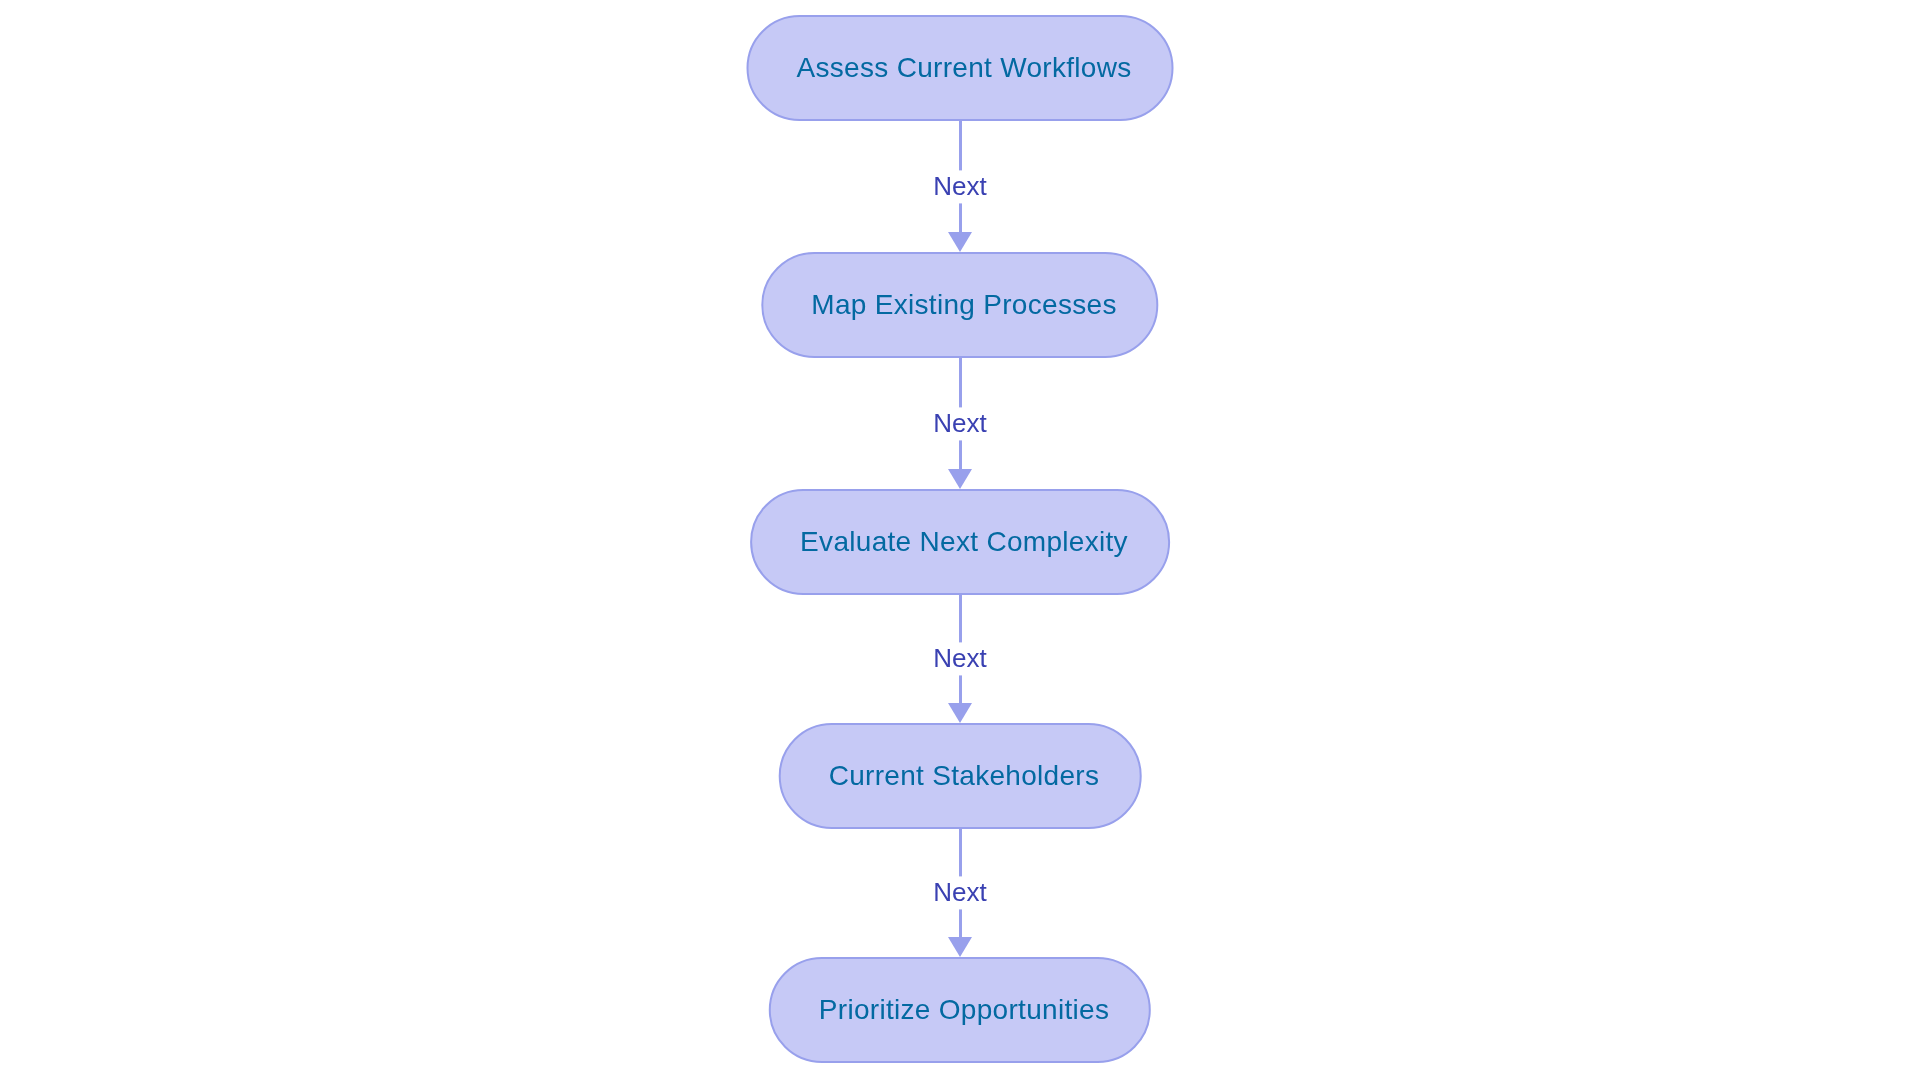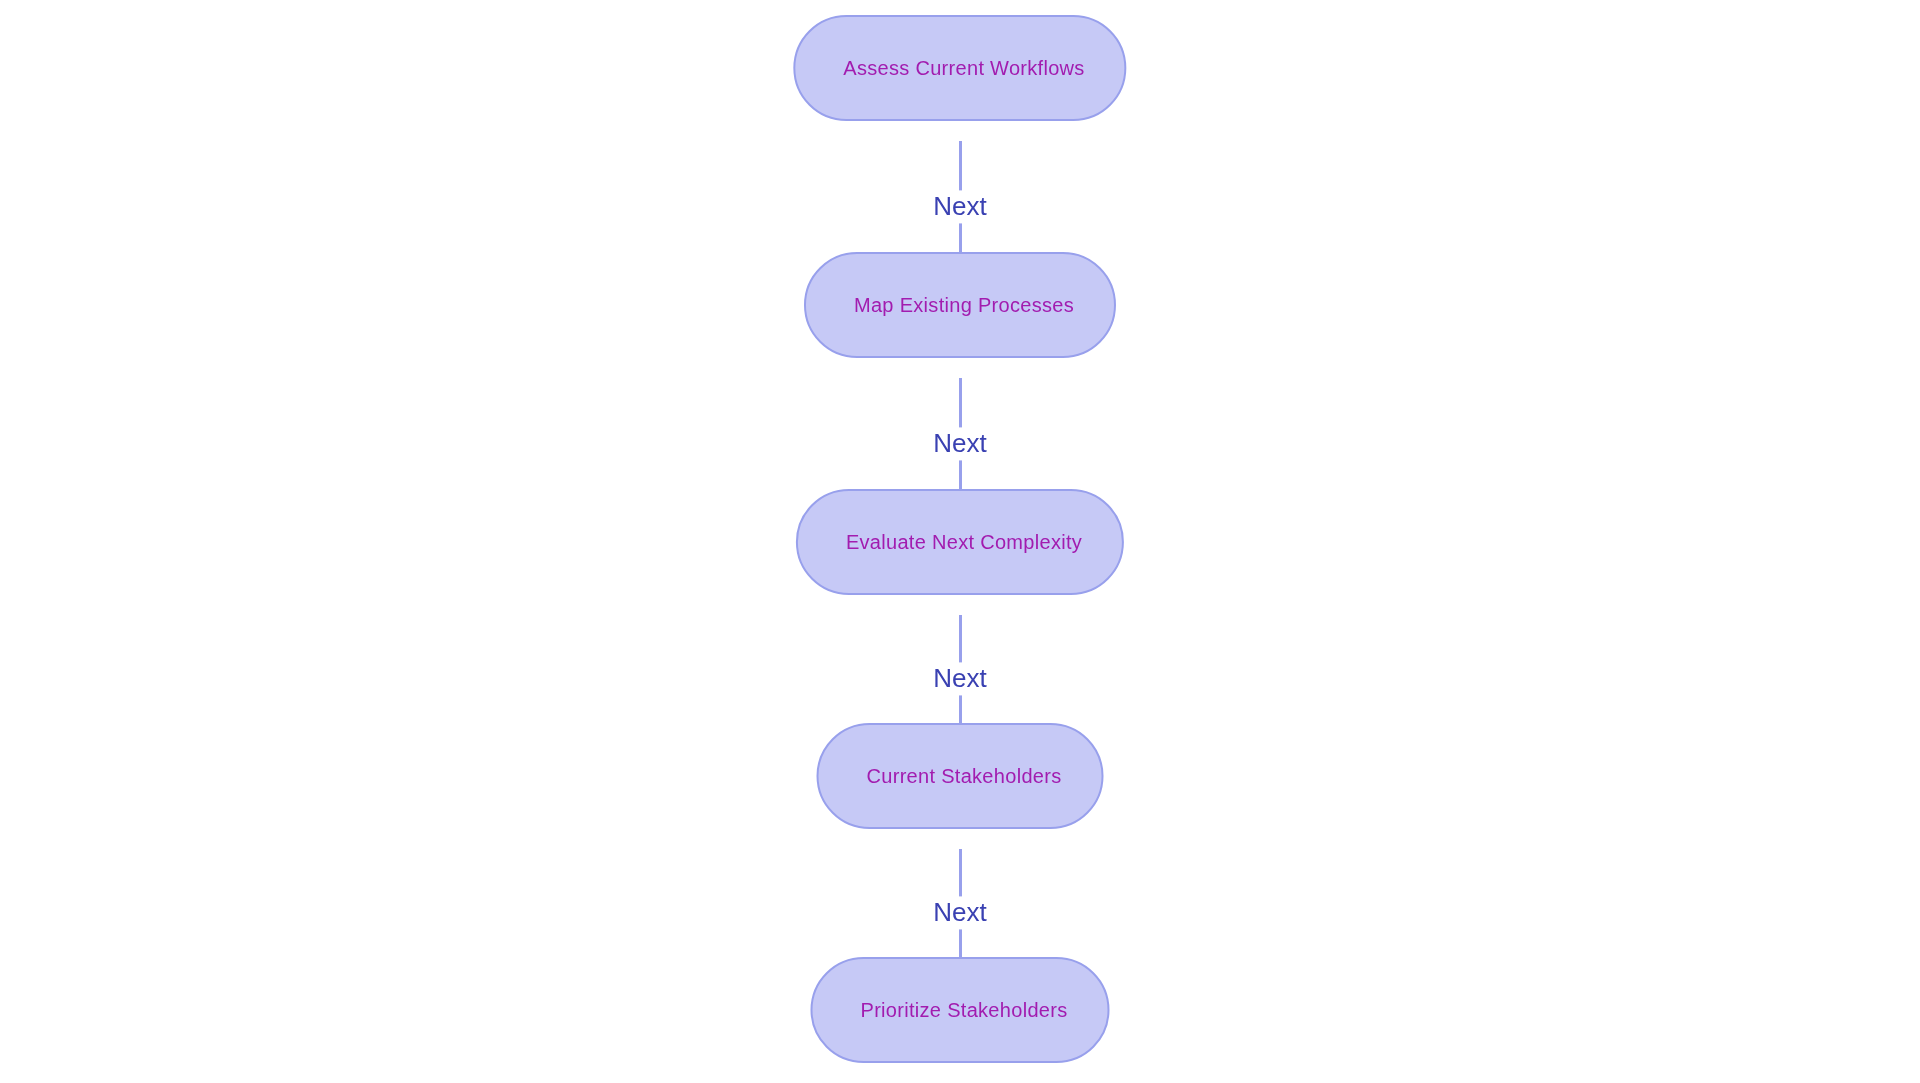--- a/index.html
+++ b/index.html
@@ -36,8 +36,8 @@
     white-space: nowrap;
   }
   .flow-node .node-label {
-    color: #a21caf;
-    font-size: 20px;
+    color: #0369a1;
+    font-size: 28px;
     letter-spacing: 0.3px;
     margin-left: 8px;
   }

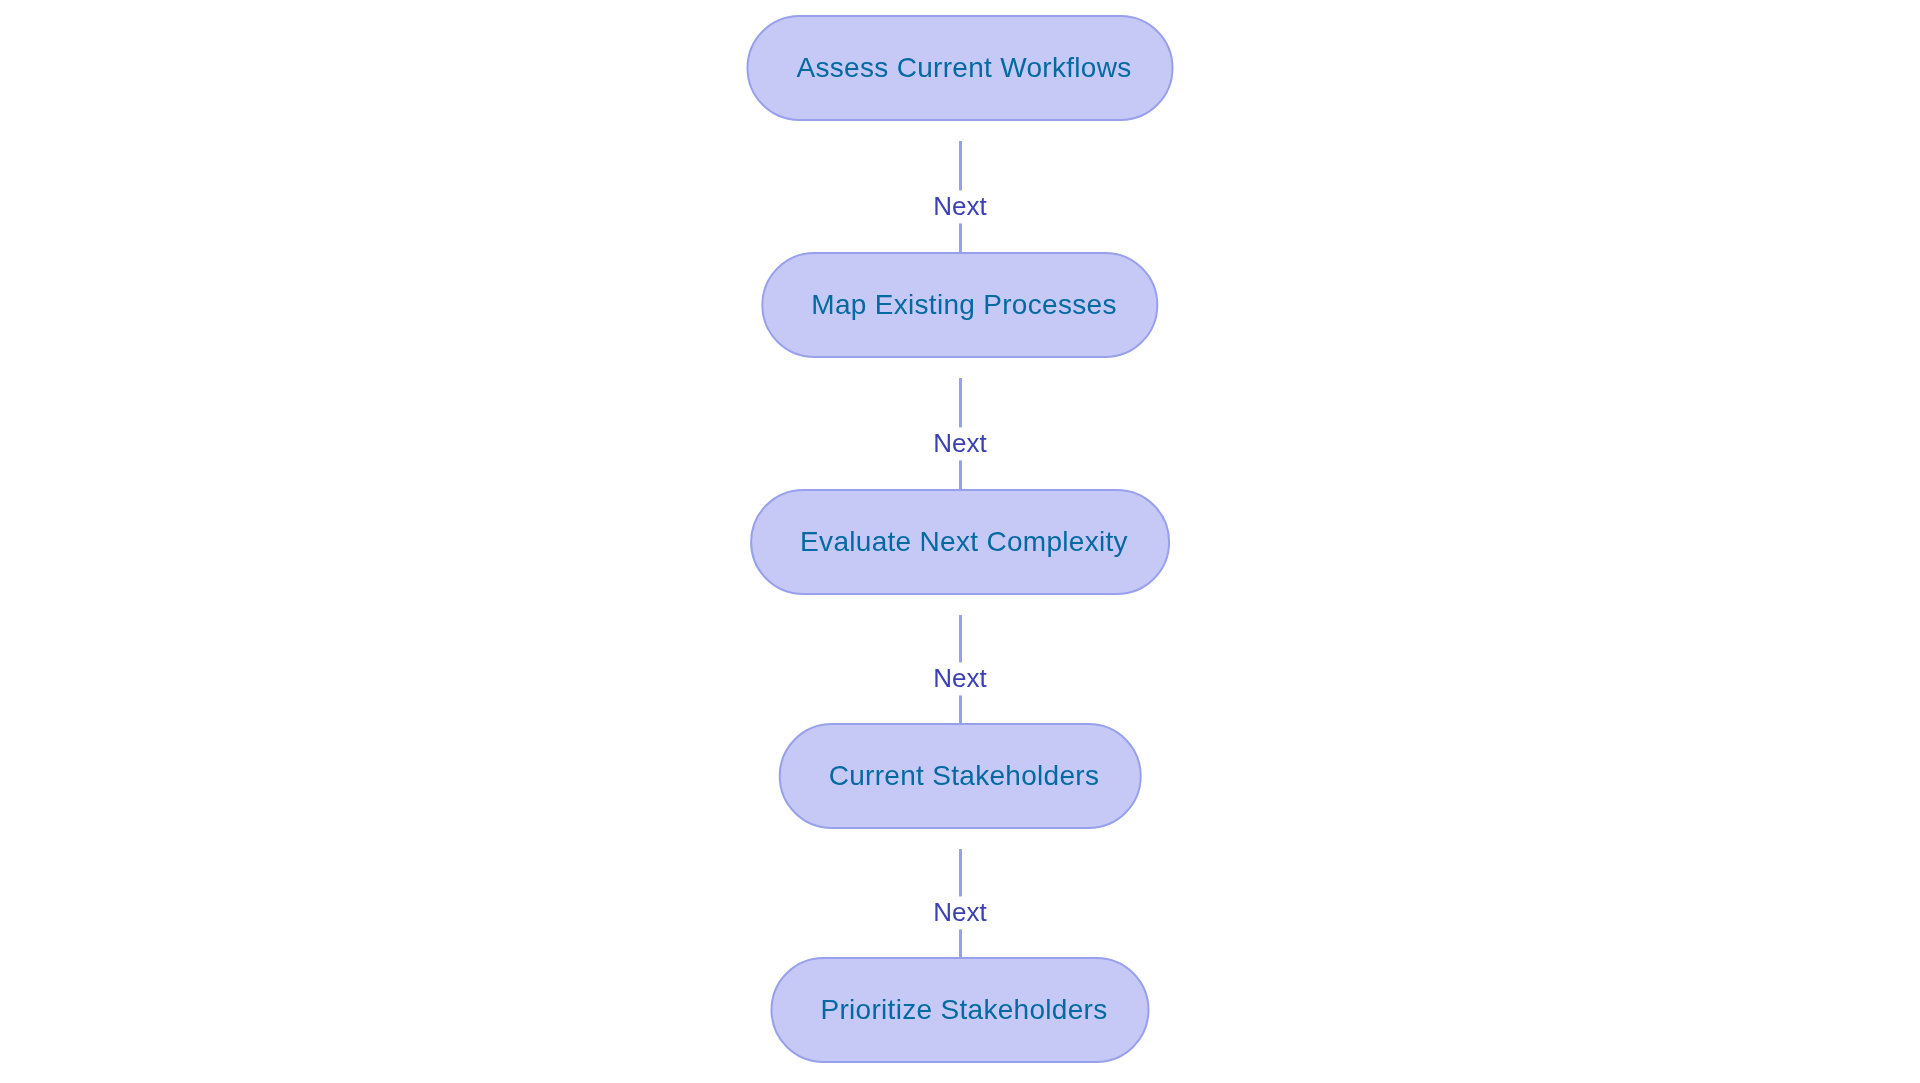--- a/index.html
+++ b/index.html
@@ -52,7 +52,6 @@
     left: 960px;
     transform: translateX(-50%);
     width: 60px;
-    margin-top: 20px;
   }
   .c1 { top: 121px; height: 131px; }
   .c2 { top: 358px; height: 131px; }

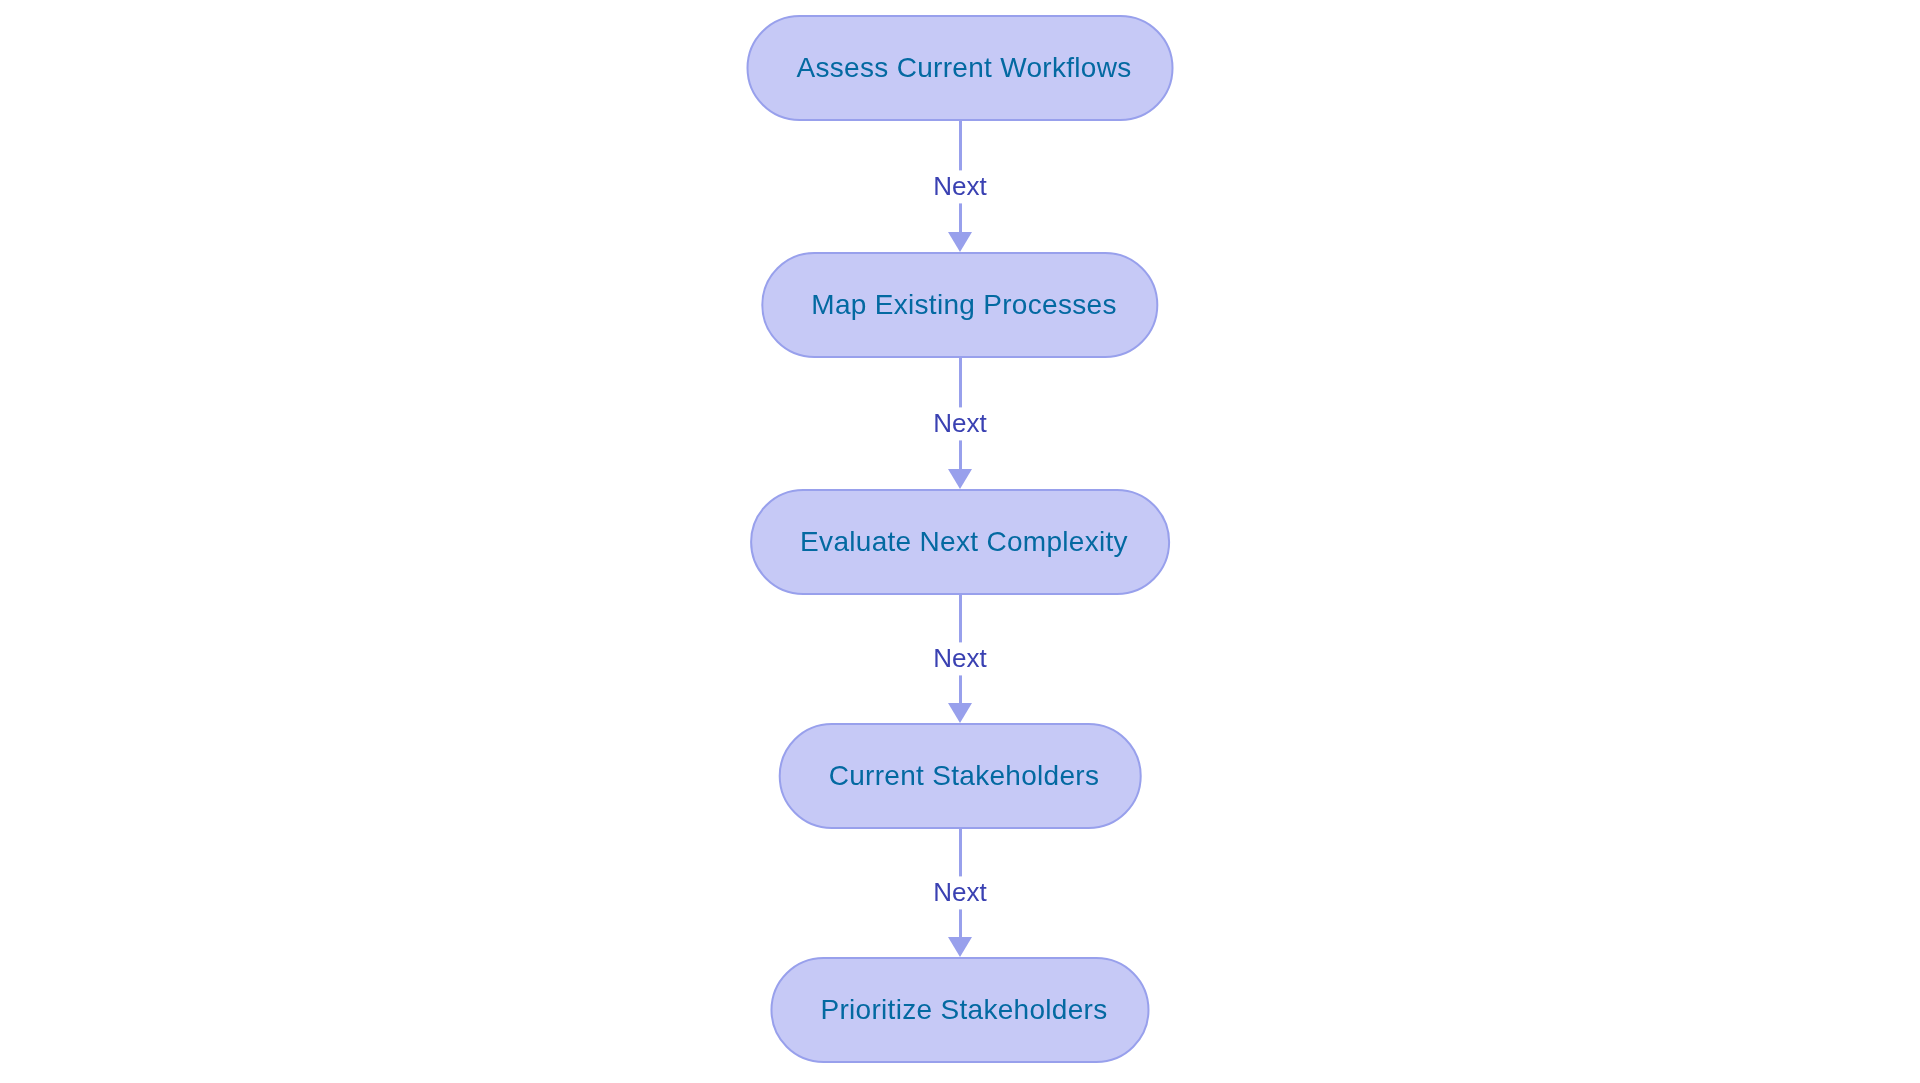--- a/index.html
+++ b/index.html
@@ -137,7 +137,7 @@
   </div>
 
   <div class="flow-node n5">
-    <span class="node-label">Prioritize Stakeholders</span>
+    <span class="node-label">Prioritize Opportunities</span>
   </div>
 
 </div>

